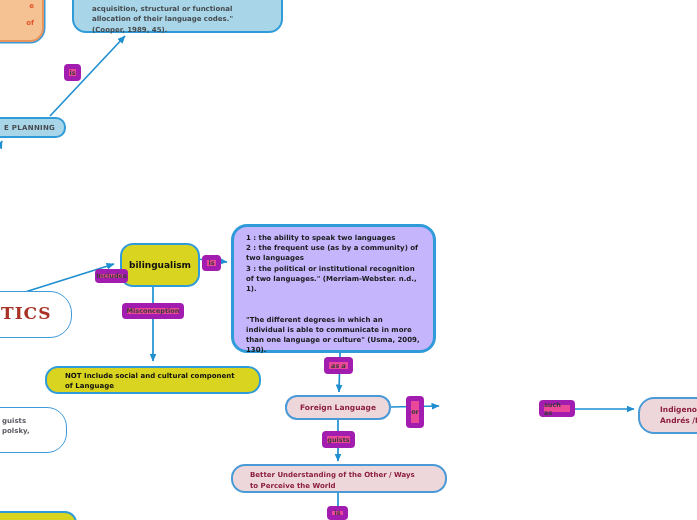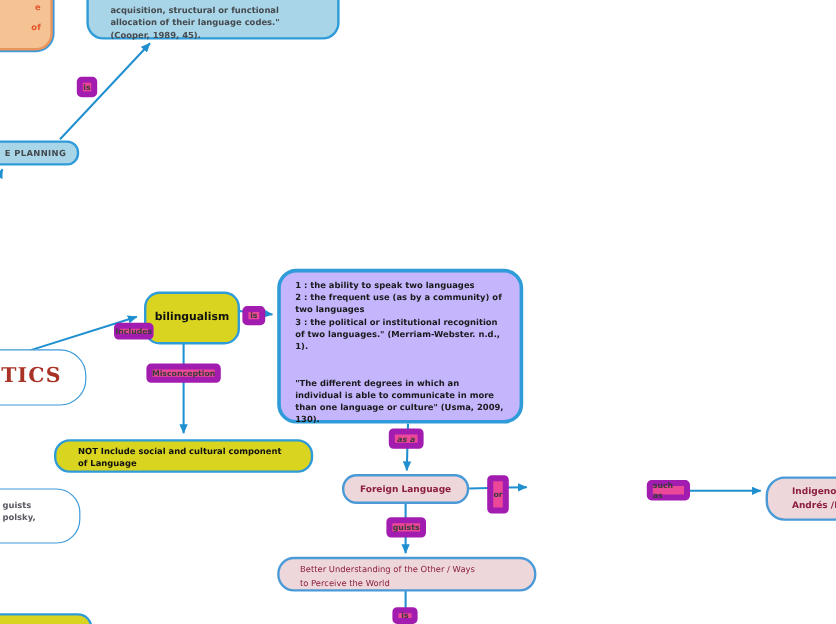--- a/index.html
+++ b/index.html
@@ -22,7 +22,7 @@
   .t-def{font-size:7px;font-weight:bold;line-height:10.2px;color:#1a1a1a;}
   .t-black{font-size:7px;font-weight:bold;line-height:10px;color:#111111;}
   .t-maroon{font-size:7.5px;font-weight:bold;color:#8c1f3e;}
-  .t-maroon-s{font-size:7px;font-weight:normal;line-height:10.5px;color:#8c1f3e;}
+  .t-maroon-s{font-size:7px;font-weight:bold;line-height:10.5px;color:#8c1f3e;}
   .t-planning{font-size:7px;font-weight:bold;letter-spacing:.3px;color:#454a4e;}
   .t-orange{font-size:7px;font-weight:bold;line-height:8.5px;color:#e4542c;text-align:right;}
   .t-gray{font-size:7px;font-weight:bold;line-height:9.5px;color:#5a5a64;}

